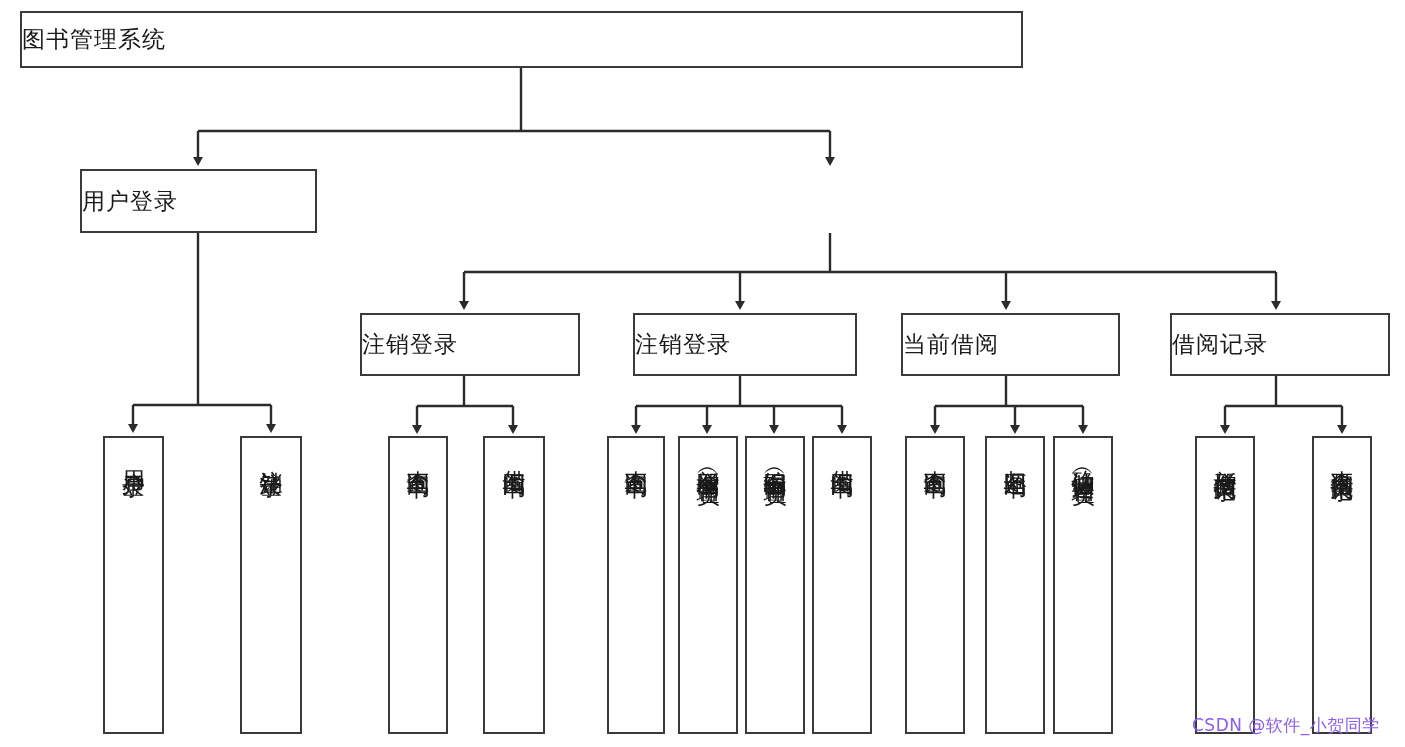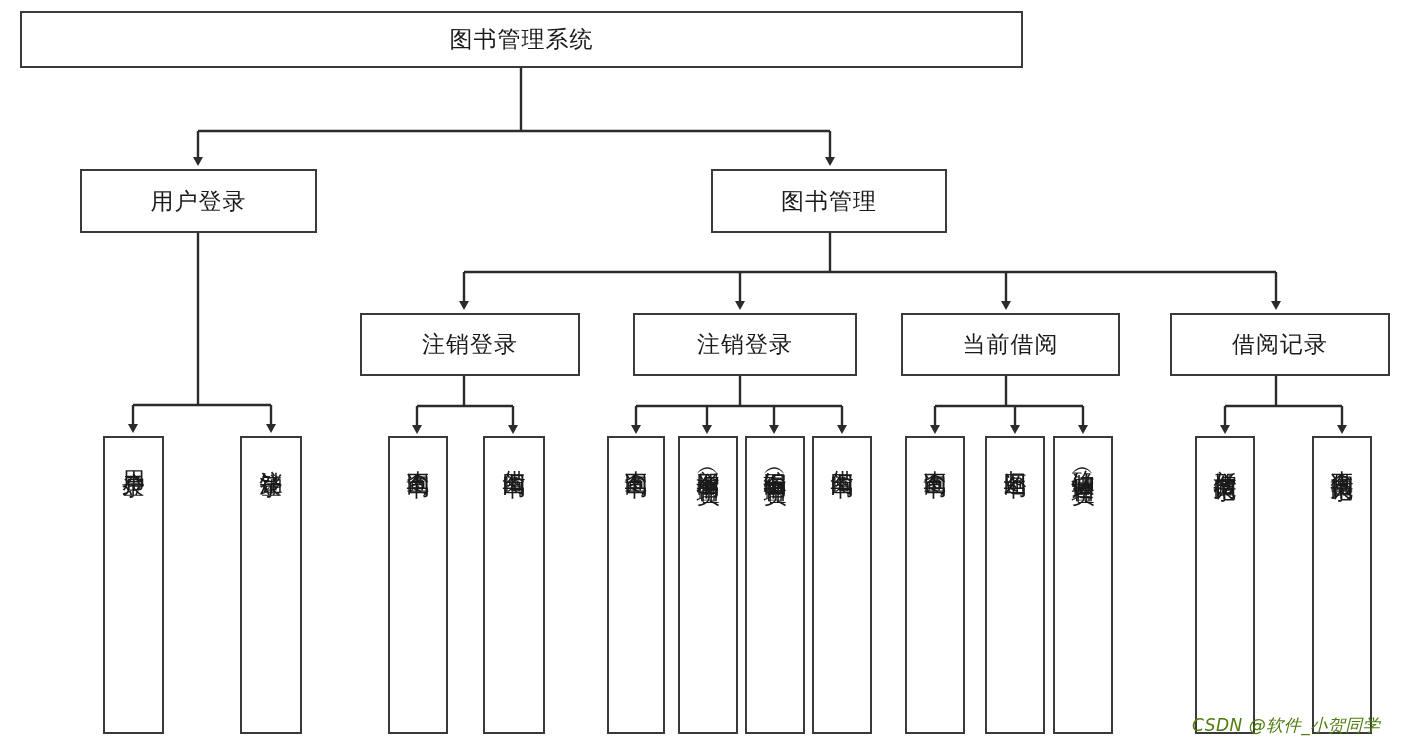--- a/index.html
+++ b/index.html
@@ -7,7 +7,7 @@
   #stage{position:relative;width:1405px;height:747px;background:#ffffff;overflow:hidden;}
   svg.edges{position:absolute;left:0;top:0;width:1405px;height:747px;pointer-events:none;}
   .node{position:absolute;box-sizing:border-box;border:2px solid #3a3a3a;background:#ffffff;
-        display:flex;align-items:center;justify-content:center;color:#1a1a1a;}
+        display:flex;align-items:center;color:#1a1a1a;}
   .node.h{font-size:23px;letter-spacing:1px;}
   .node.v{writing-mode:vertical-rl;text-orientation:upright;font-size:23px;line-height:1.08;
           padding-top:14px;justify-content:flex-start;letter-spacing:2px;}

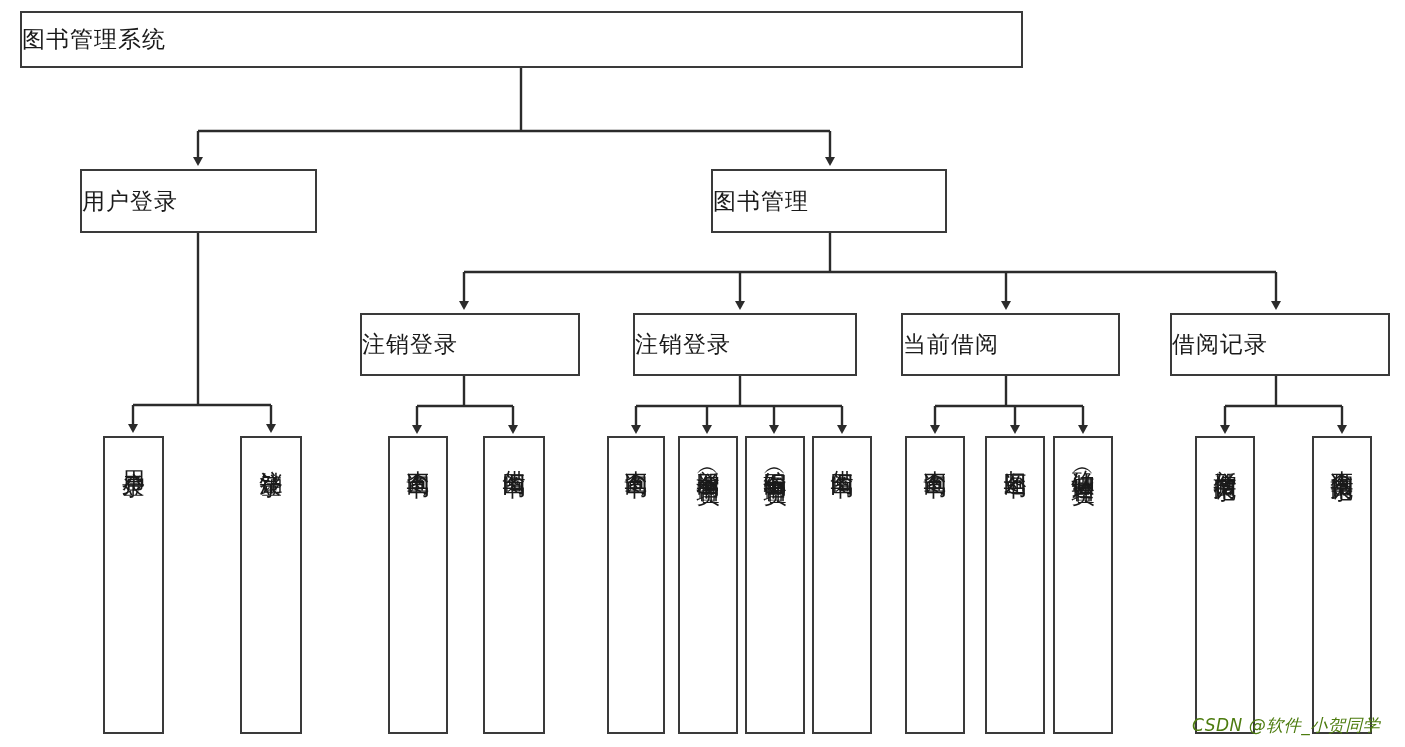--- a/index.html
+++ b/index.html
@@ -77,9 +77,6 @@
   <div class="node h" style="left:80px;top:169px;width:237px;height:64px;">
     <span class="txt">用户登录</span>
   </div>
-  <div class="node h" style="left:711px;top:169px;width:236px;height:64px;">
-    <span class="txt">图书管理</span>
-  </div>
 
   <div class="node h" style="left:360px;top:313px;width:220px;height:63px;">
     <span class="txt">注销登录</span>

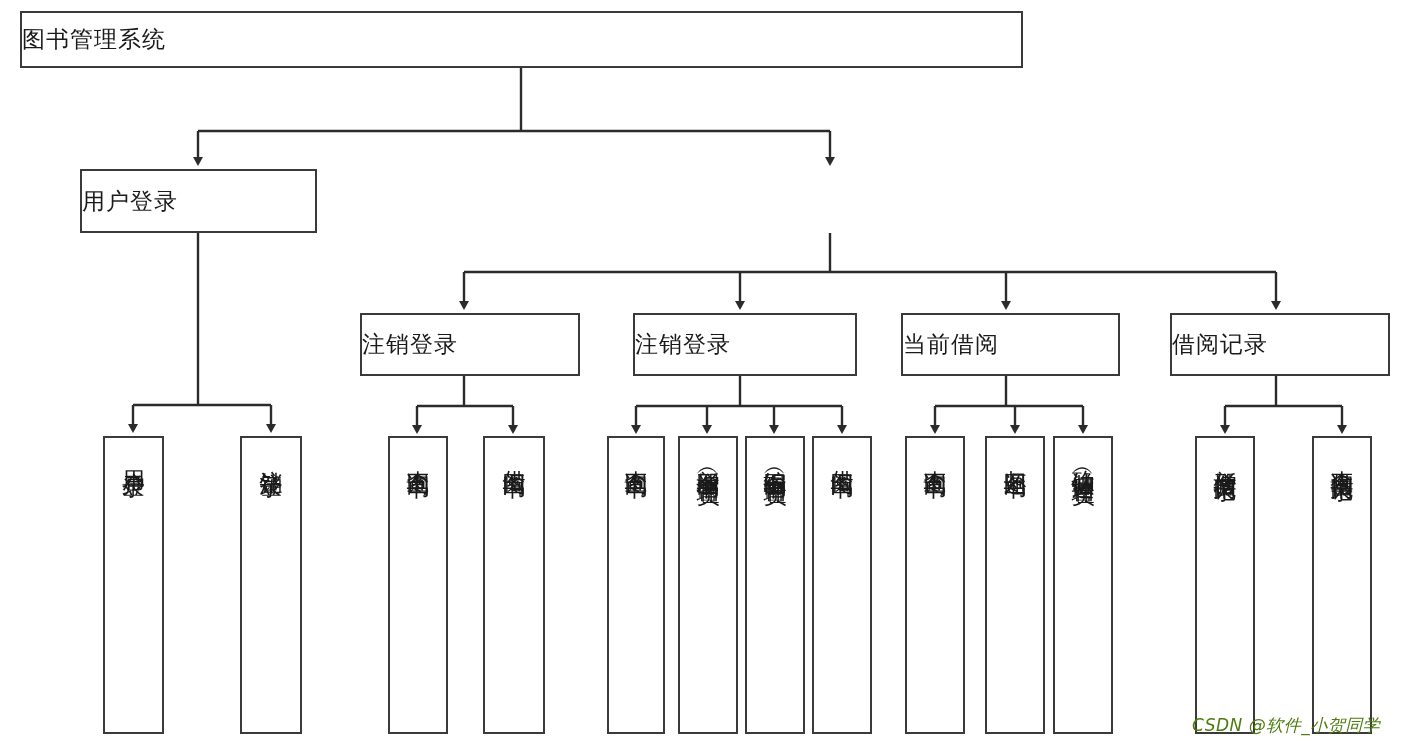--- a/index.html
+++ b/index.html
@@ -12,8 +12,8 @@
   .node.v{writing-mode:vertical-rl;text-orientation:upright;font-size:23px;line-height:1.08;
           padding-top:14px;justify-content:flex-start;letter-spacing:2px;}
   .node.v .txt{writing-mode:vertical-rl;text-orientation:upright;}
-  .watermark{position:absolute;left:1192px;top:714px;font-size:17px;color:#4d7c0f;
-             white-space:nowrap;letter-spacing:.5px;font-style:italic;}
+  .watermark{position:absolute;left:1192px;top:714px;font-size:17px;color:#8b5cf6;
+             white-space:nowrap;letter-spacing:.5px;}
 </style>
 </head>
 <body>

